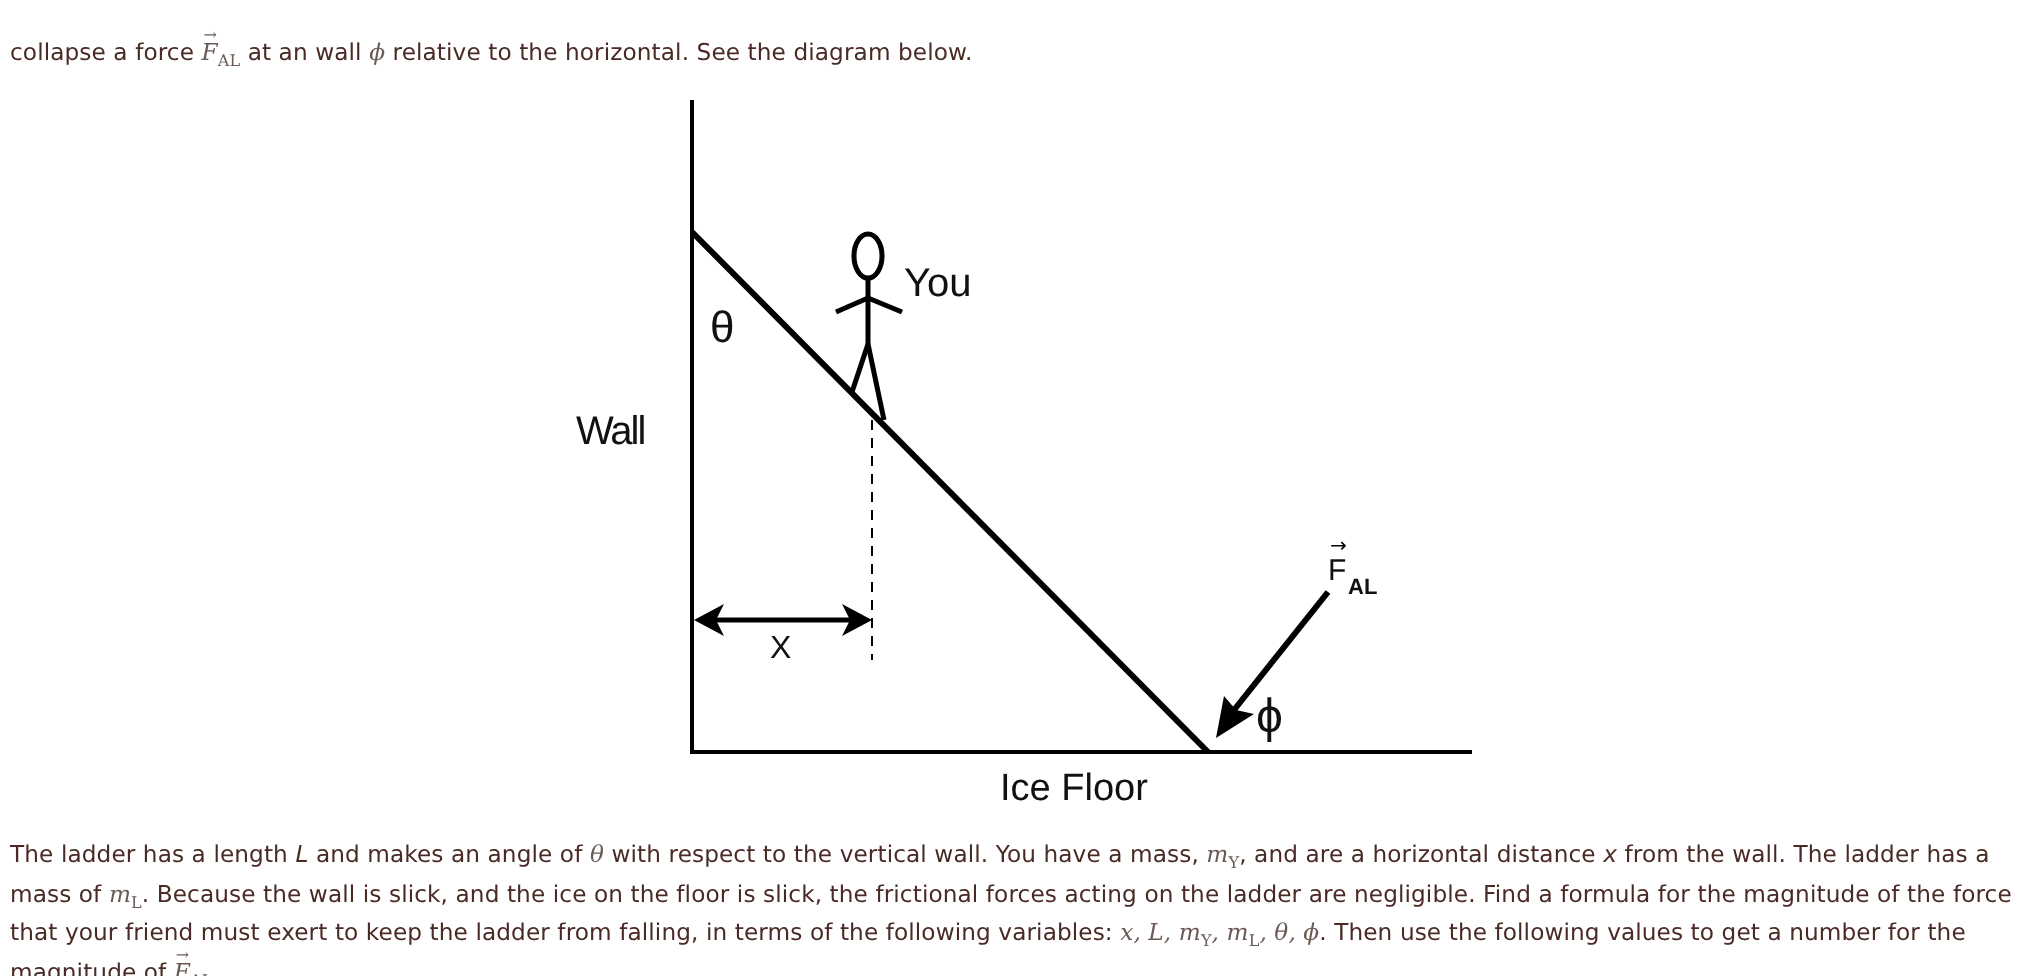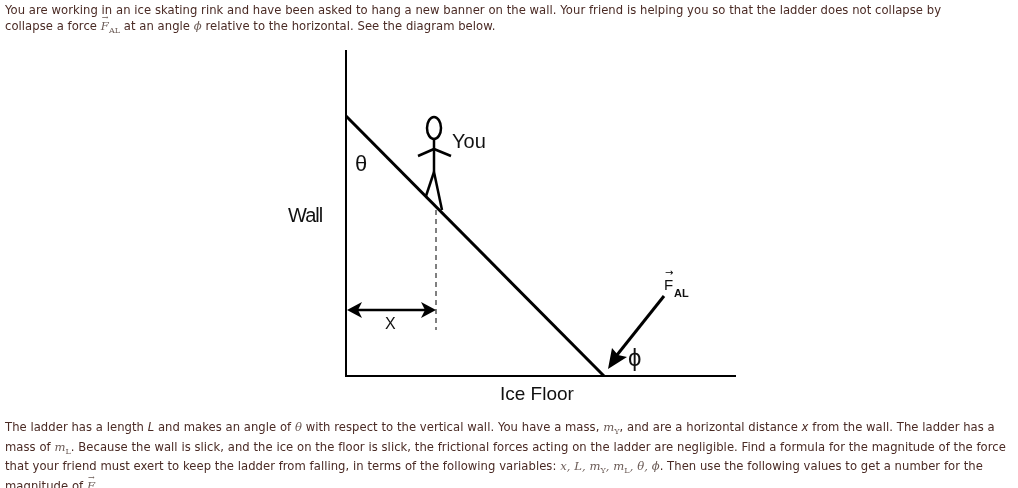--- a/index.html
+++ b/index.html
@@ -25,7 +25,7 @@
 <body>
 
 <div id="intro" class="para">
-  <span>You are working in an ice skating rink and have been asked to hang a new banner on the wall. Your friend is helping you so that the ladder does not collapse by</span><br>
+  <br>
   <span>collapse a force </span><span class="var vec"><span>F</span></span><span class="sub">AL</span><span> at an angle </span><span class="var">ϕ</span><span> relative to the horizontal. See the diagram below.</span>
 </div>
 

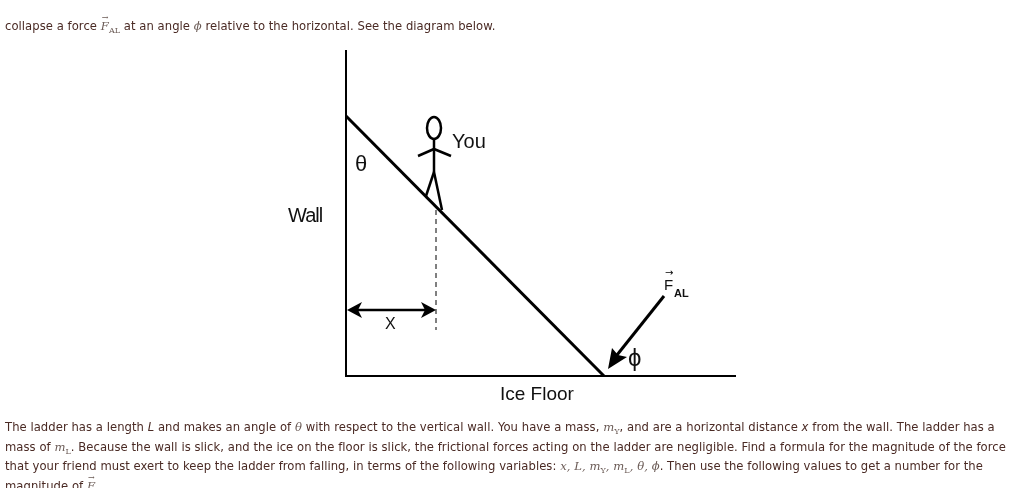--- a/index.html
+++ b/index.html
@@ -26,7 +26,7 @@
 
 <div id="intro" class="para">
   <br>
-  <span>collapse a force </span><span class="var vec"><span>F</span></span><span class="sub">AL</span><span> at an angle </span><span class="var">ϕ</span><span> relative to the horizontal. See the diagram below.</span>
+  <span>collapse a force </span><span class="var vec"><span>F</span></span><span class="sub">AL</span><span> at an wall </span><span class="var">ϕ</span><span> relative to the horizontal. See the diagram below.</span>
 </div>
 
 <svg id="diagram" width="1018" height="488" viewBox="0 0 1018 488">

